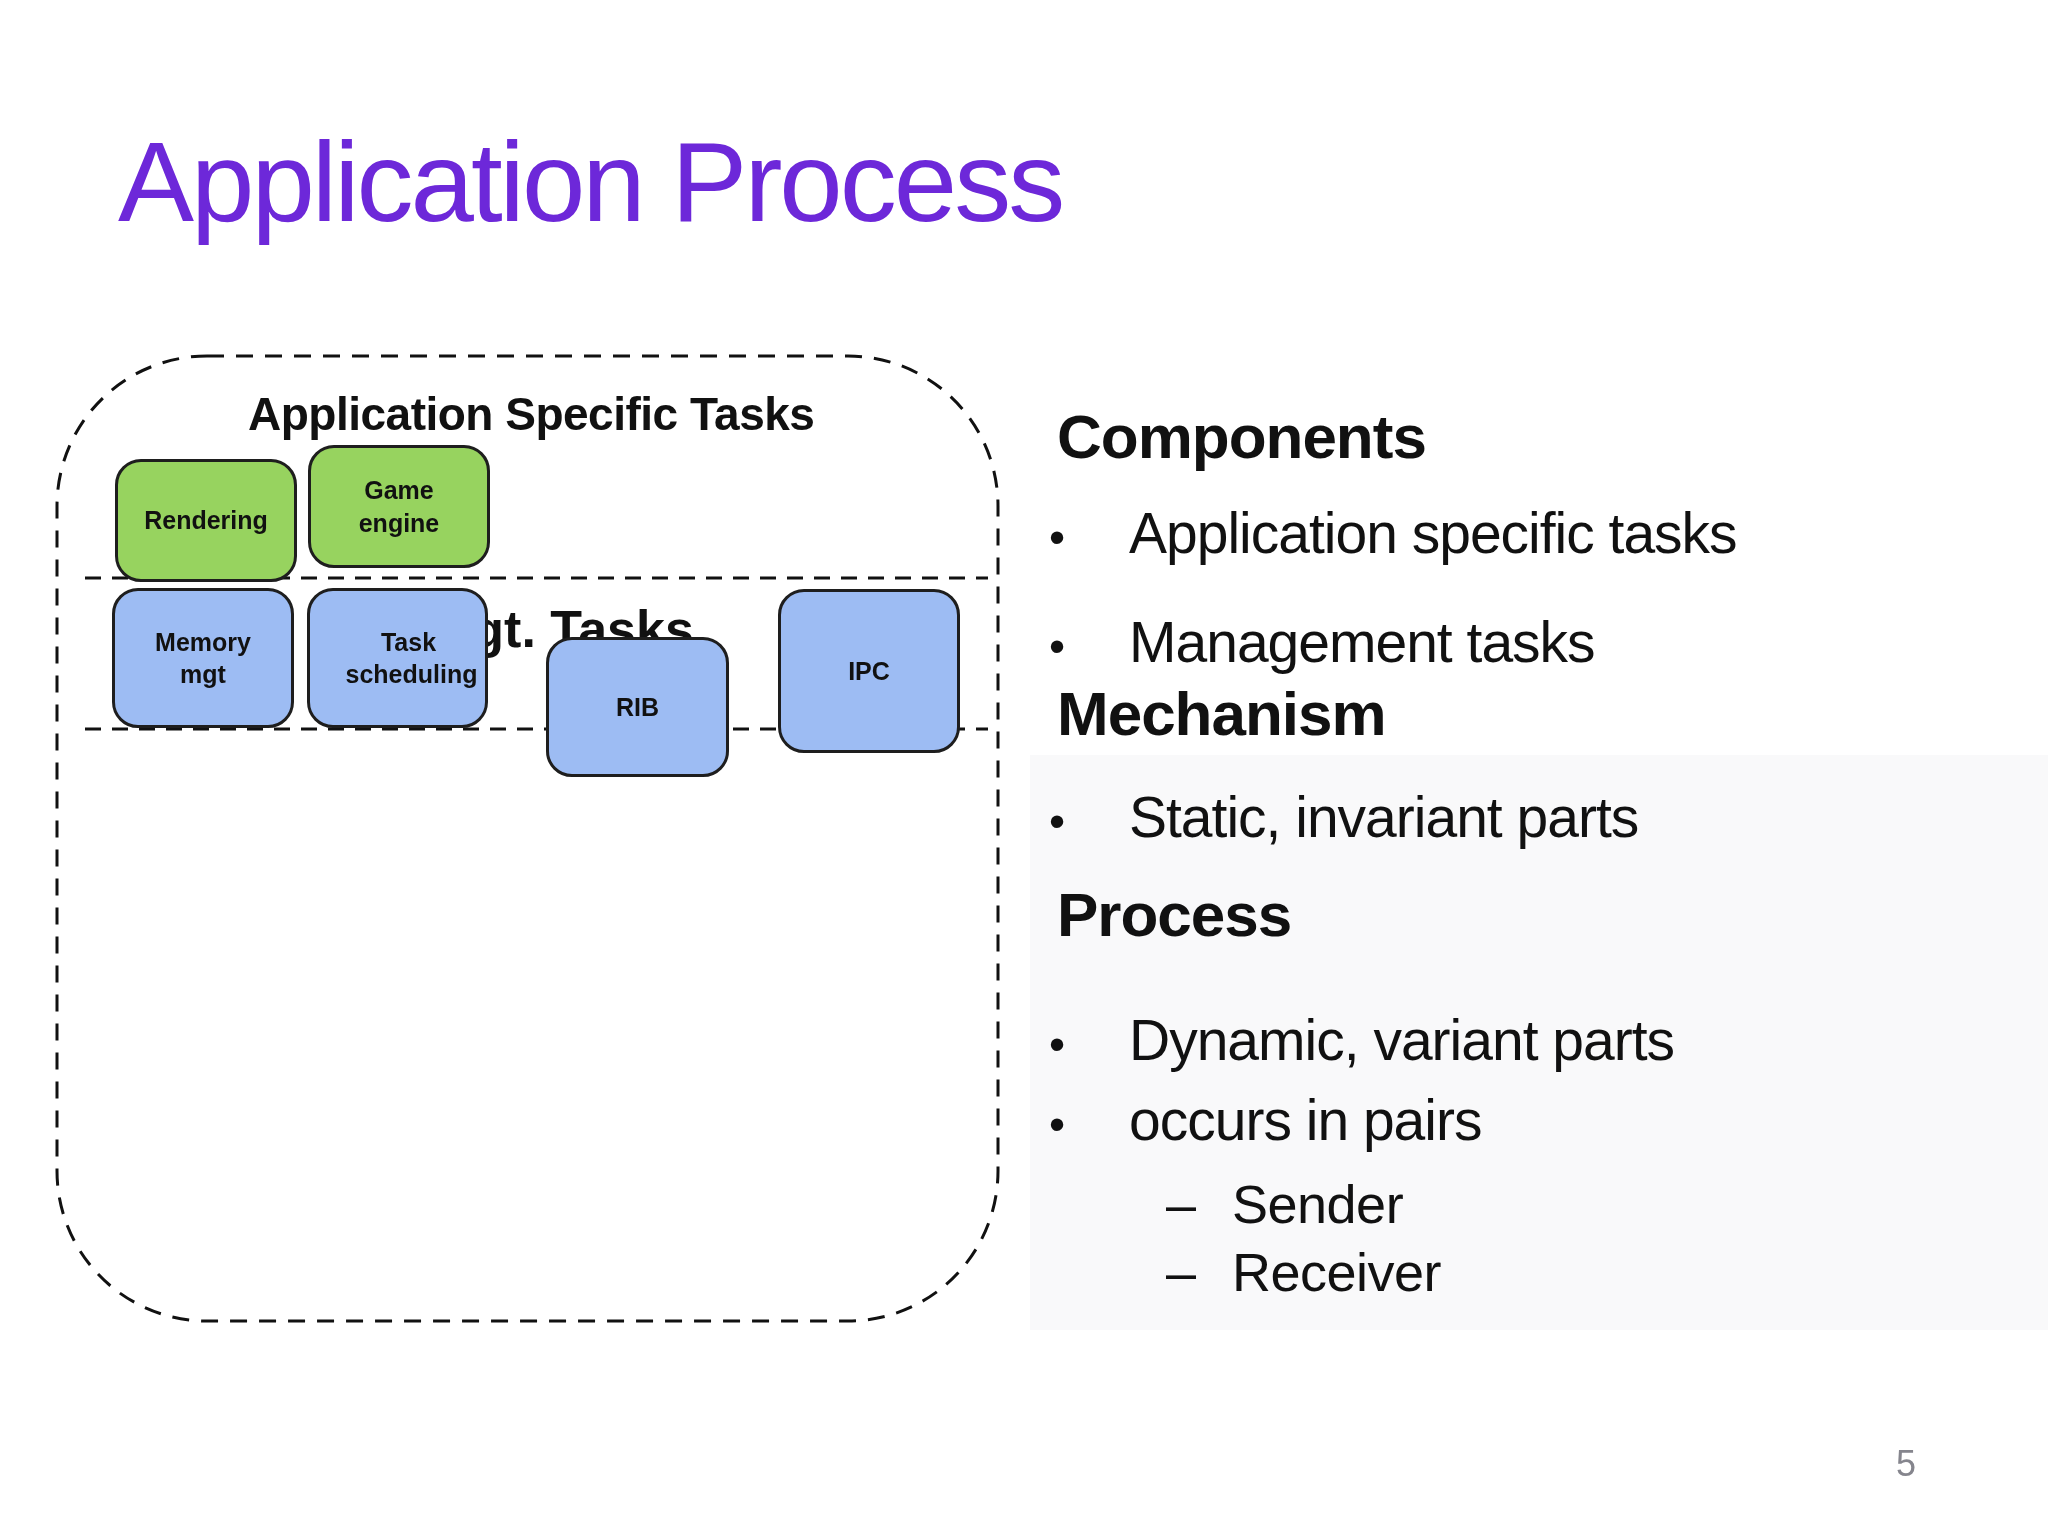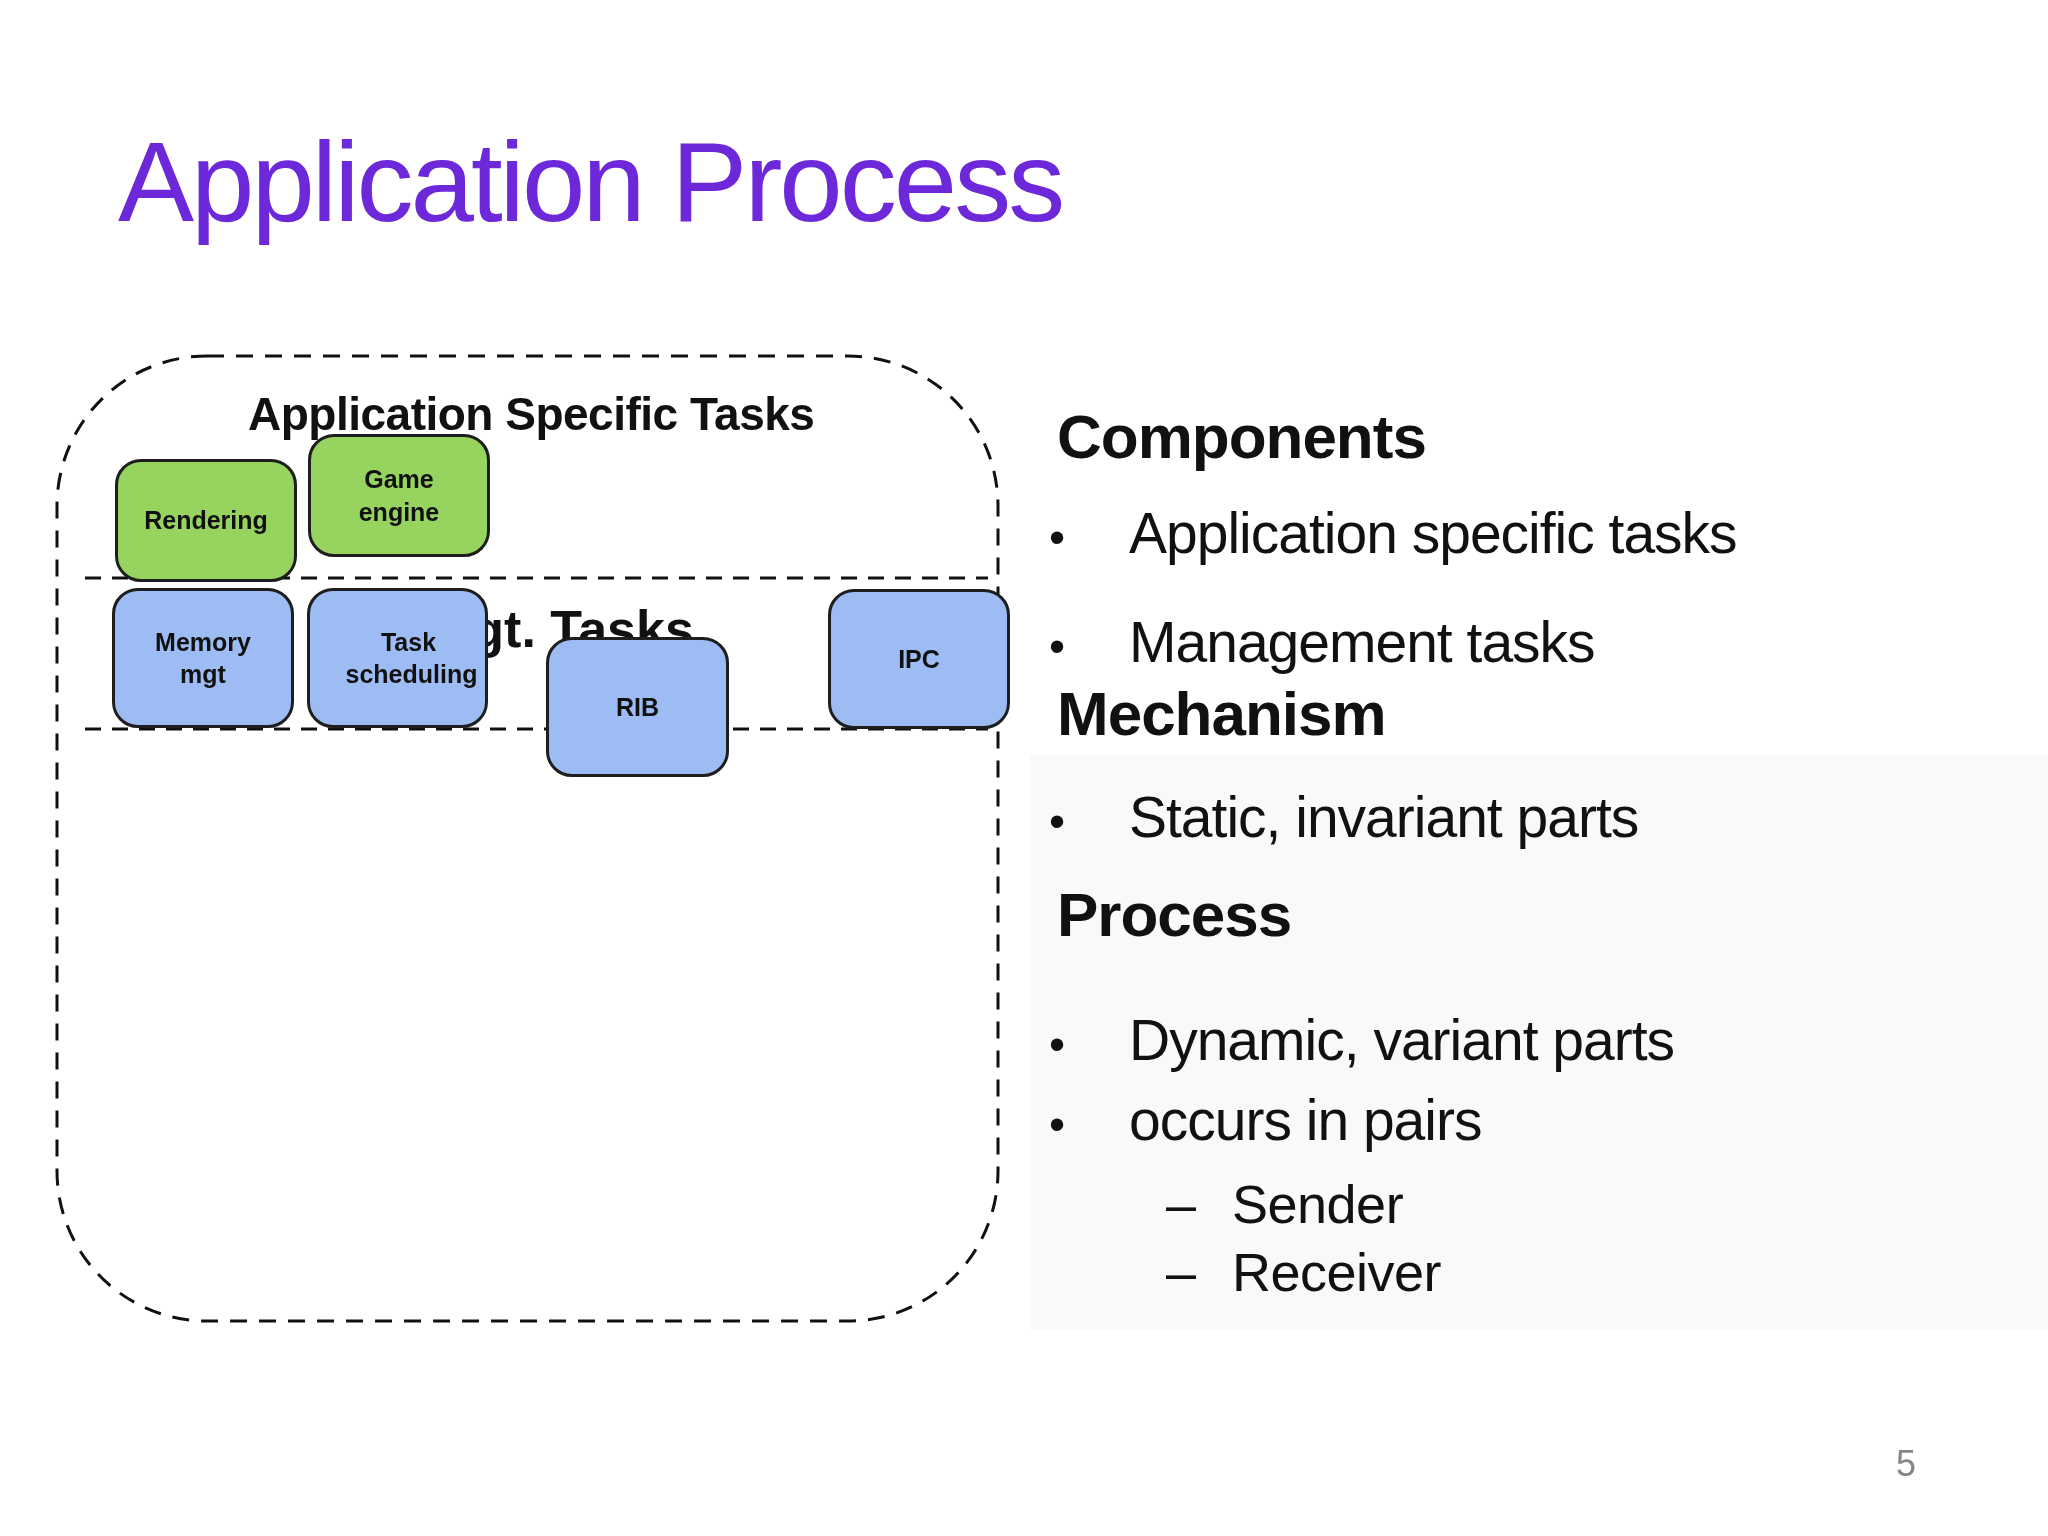--- a/index.html
+++ b/index.html
@@ -45,7 +45,7 @@
   .blue{background:#9dbcf3;}
 
   #box-rendering {left:115px;top:459px;width:182px;height:123px;}
-  #box-game     {left:308px;top:434px;width:182px;height:123px;}
+  #box-game     {left:308px;top:445px;width:182px;height:123px;}
   #box-memory   {left:112px;top:588px;width:182px;height:140px;}
   #box-task     {left:307px;top:588px;width:181px;height:140px;padding-left:22px;}
   #box-rib      {left:546px;top:589px;width:183px;height:140px;margin-top:48px;}

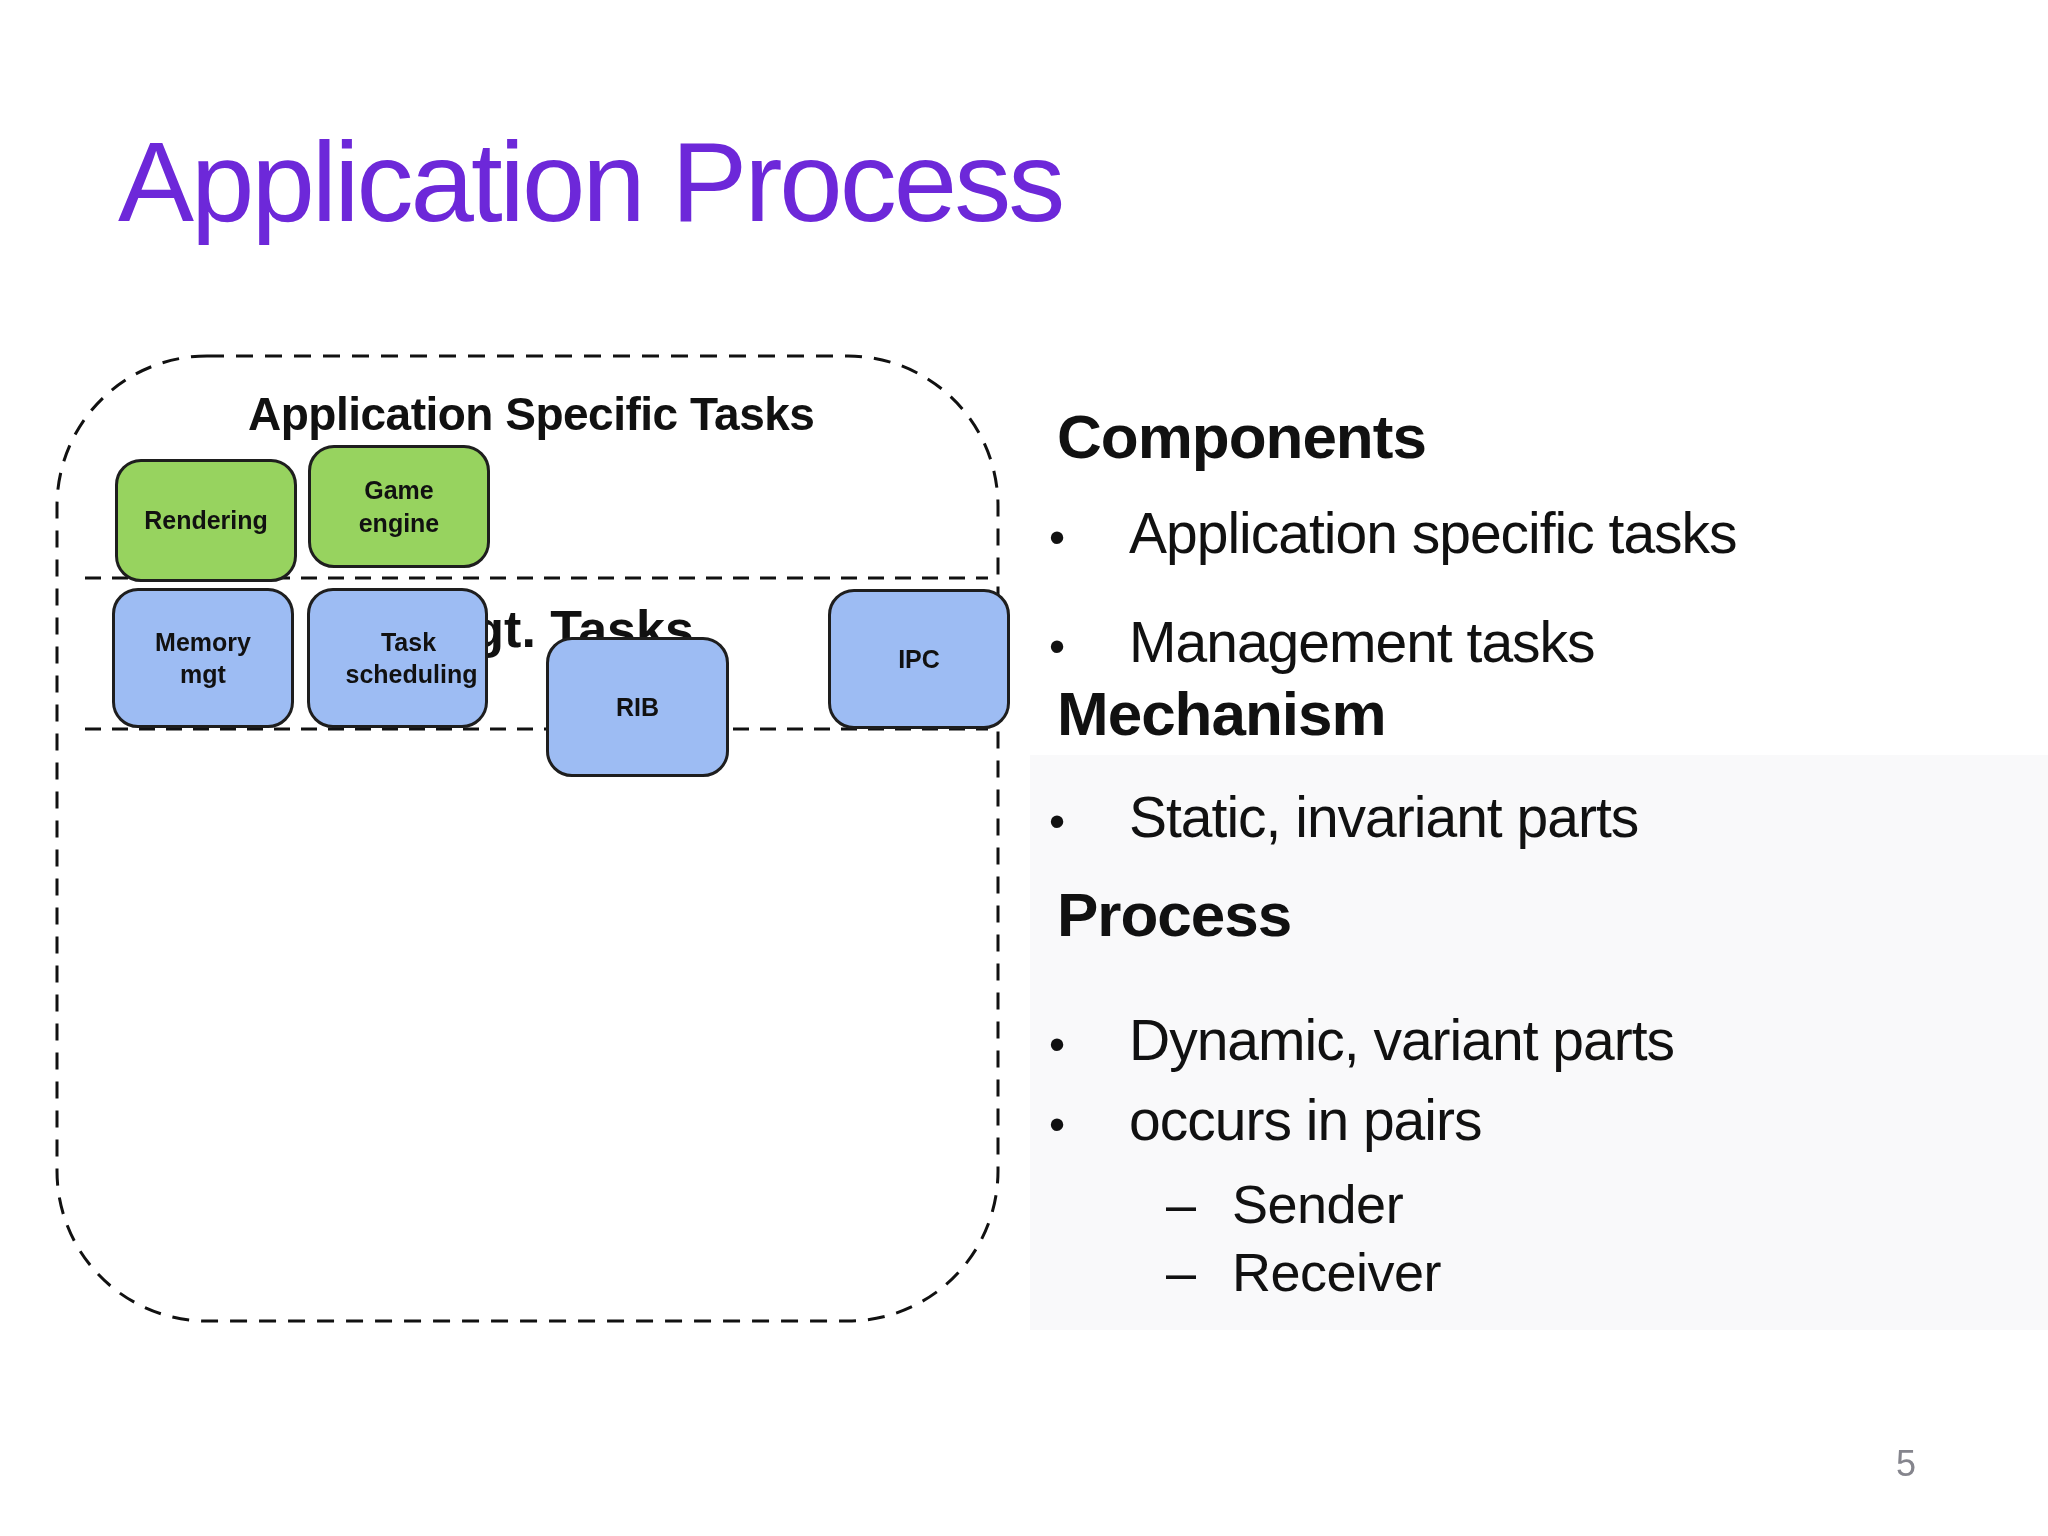--- a/index.html
+++ b/index.html
@@ -49,7 +49,7 @@
   #box-memory   {left:112px;top:588px;width:182px;height:140px;}
   #box-task     {left:307px;top:588px;width:181px;height:140px;padding-left:22px;}
   #box-rib      {left:546px;top:589px;width:183px;height:140px;margin-top:48px;}
-  #box-ipc      {left:828px;top:589px;width:182px;height:140px;}
+  #box-ipc      {left:778px;top:589px;width:182px;height:164px;}
 
   
   .shade{

